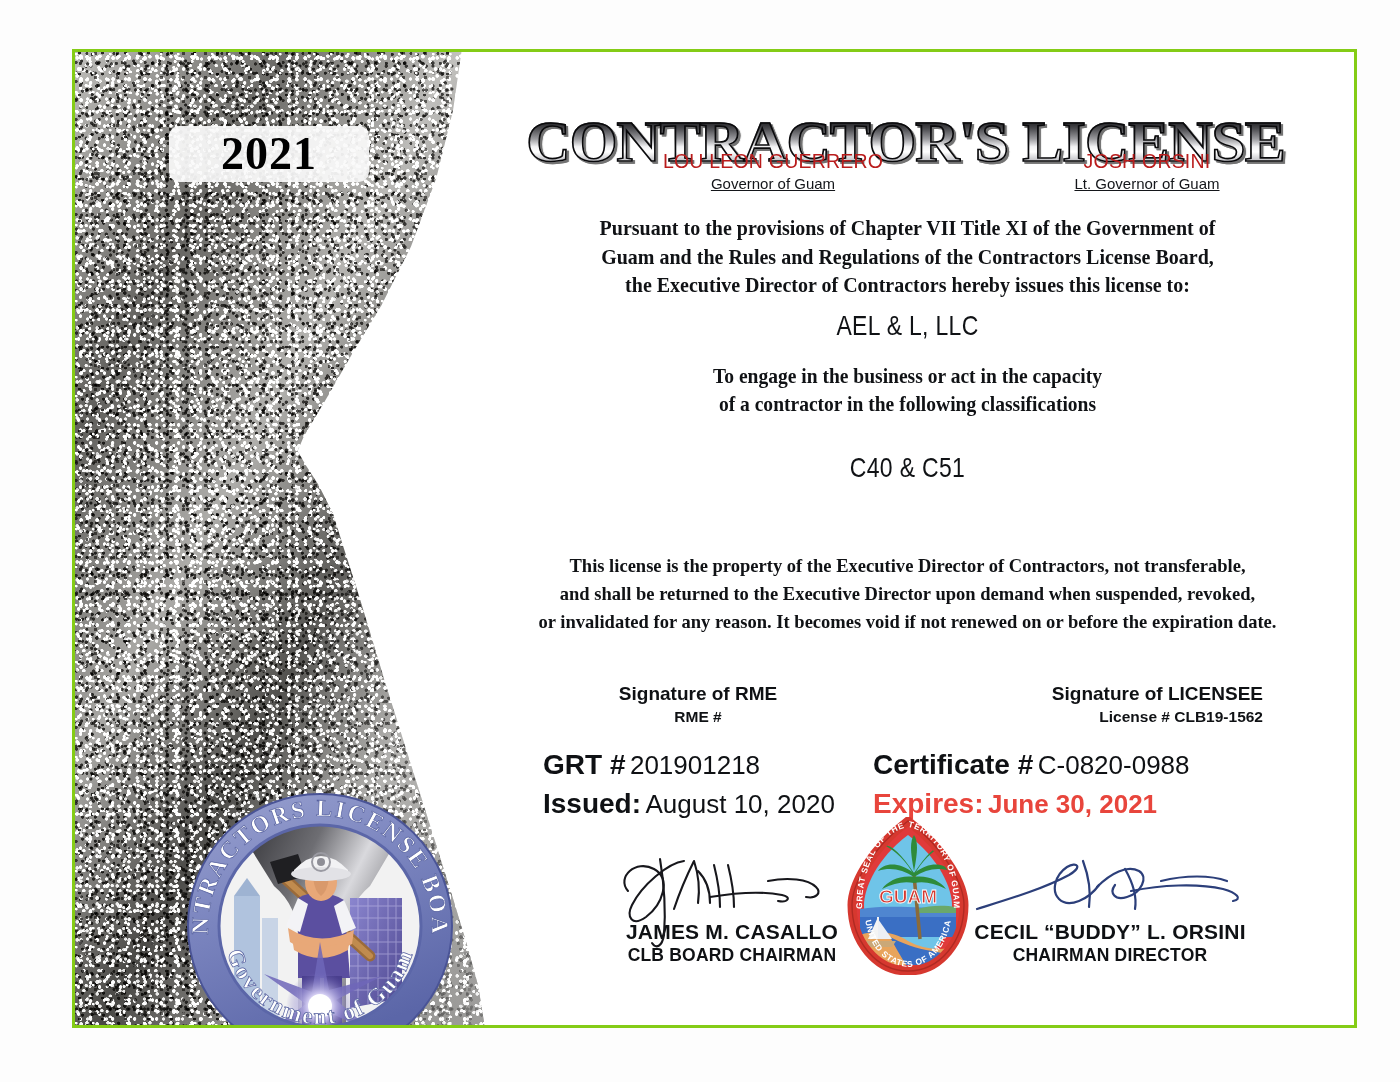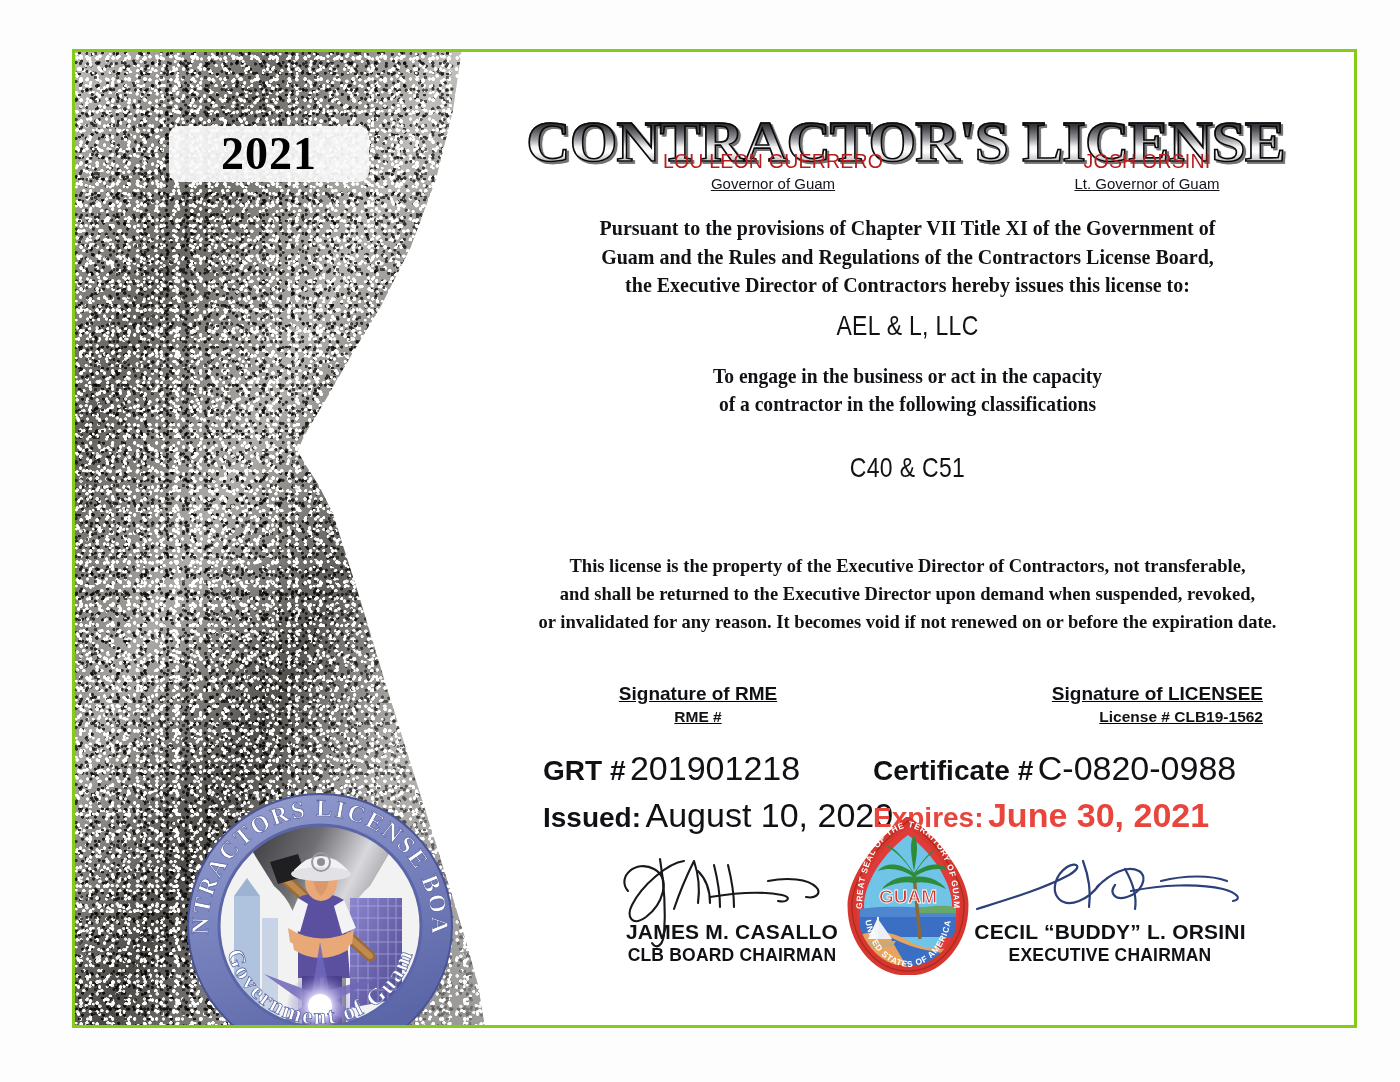--- a/index.html
+++ b/index.html
@@ -180,7 +180,6 @@
   #sig-heads{
     position:absolute;top:630px;left:0;right:5px;
     display:flex;
-    text-decoration:underline;
   }
   .sig-head{flex:1;text-align:center;line-height:1.25;}
   .sig-head .h1{font-size:19px;font-weight:bold;color:#0f1114;}

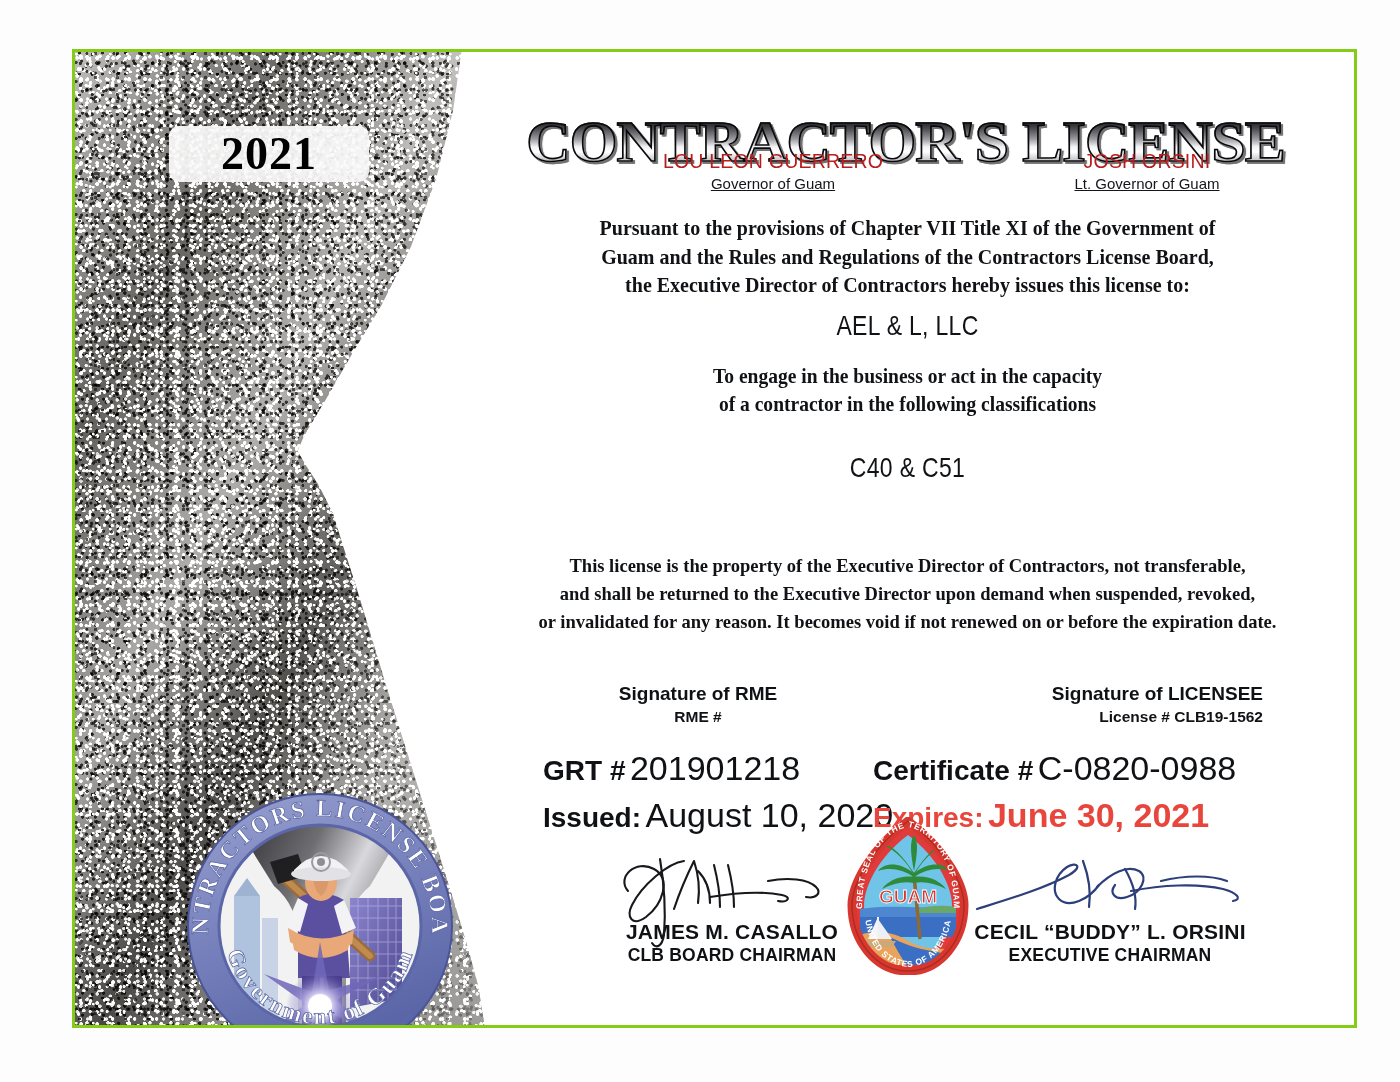--- a/index.html
+++ b/index.html
@@ -198,7 +198,7 @@
     white-space:nowrap;margin-bottom:4px;line-height:1.25;
   }
   .detail-line .lbl{font-weight:bold;font-size:28px;color:#0f1114;}
-  .detail-line .val{font-size:34px;color:#0f1114;}
+  .detail-line .val{font-size:26px;color:#0f1114;}
   .detail-line.expires .lbl,
   .detail-line.expires .val{color:#e8453c;font-weight:bold;}
   .detail-line.expires .val{font-weight:bold;}

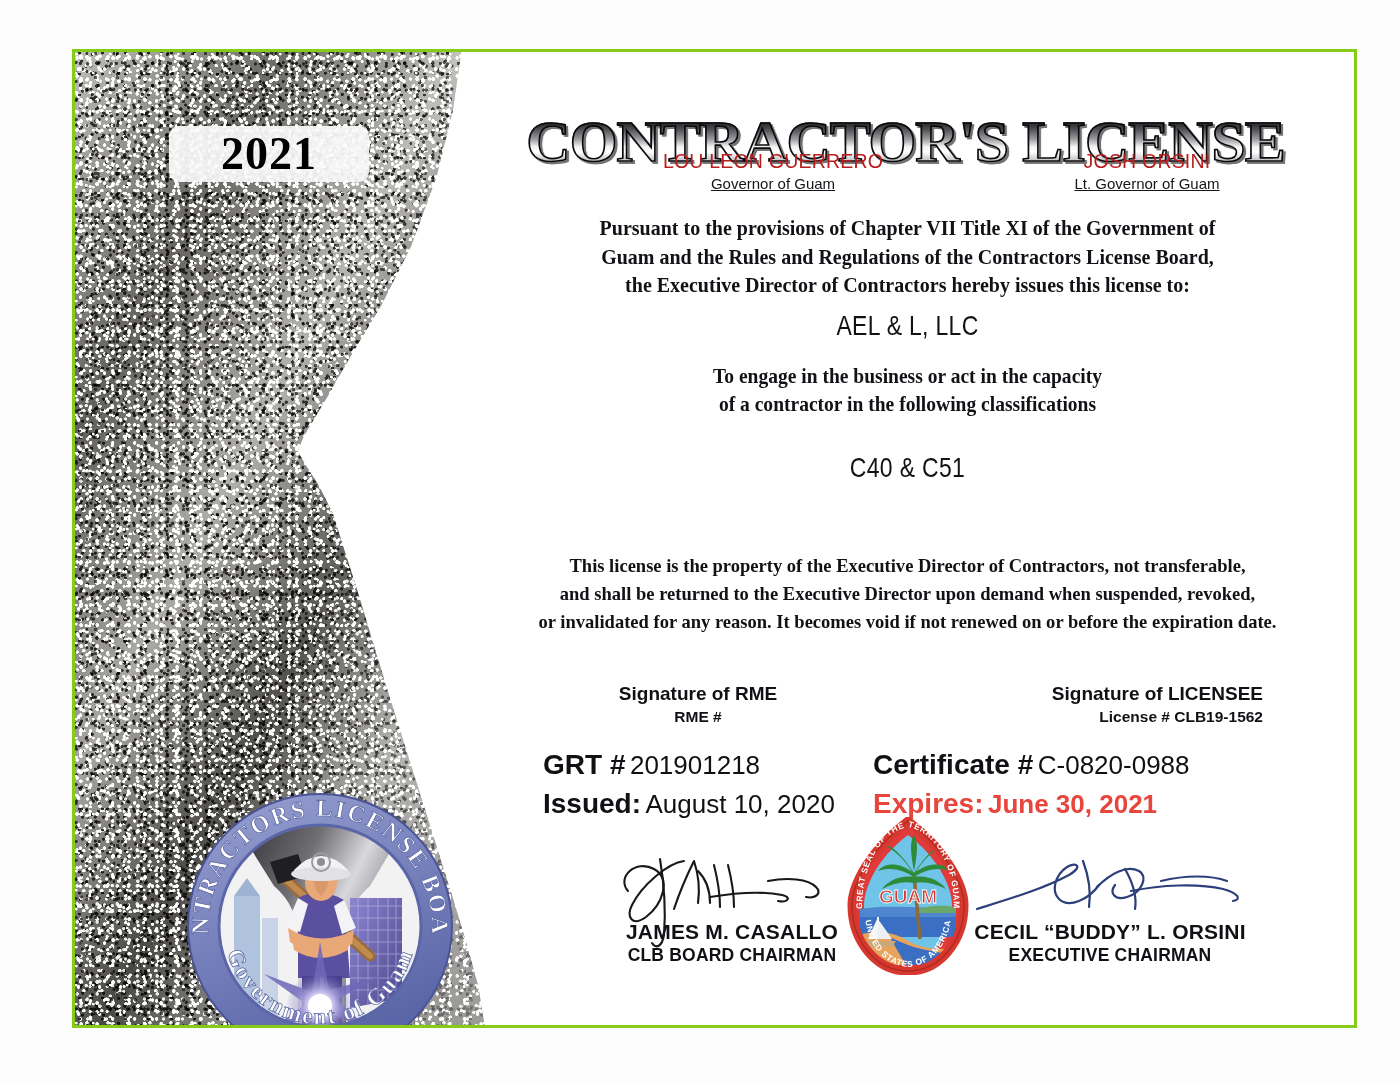--- a/index.html
+++ b/index.html
@@ -433,7 +433,7 @@
           </svg>
         </div>
         <div class="bn">CECIL “BUDDY” L. ORSINI</div>
-        <div class="bt">EXECUTIVE CHAIRMAN</div>
+        <div class="bt">CHAIRMAN DIRECTOR</div>
       </div>
 
       <div id="guam-seal">

